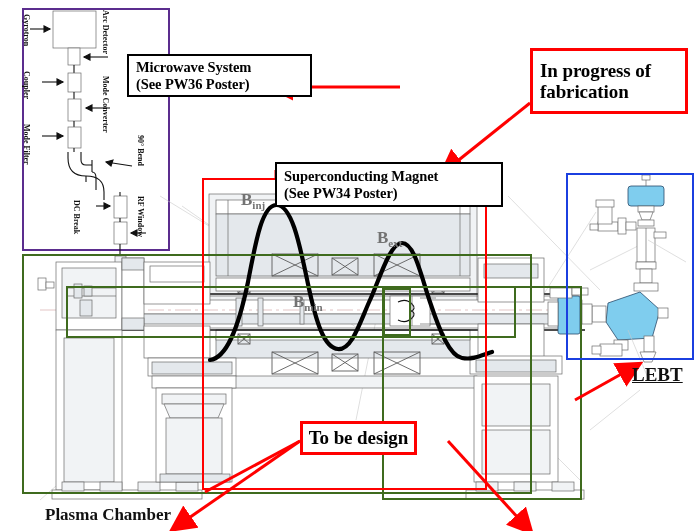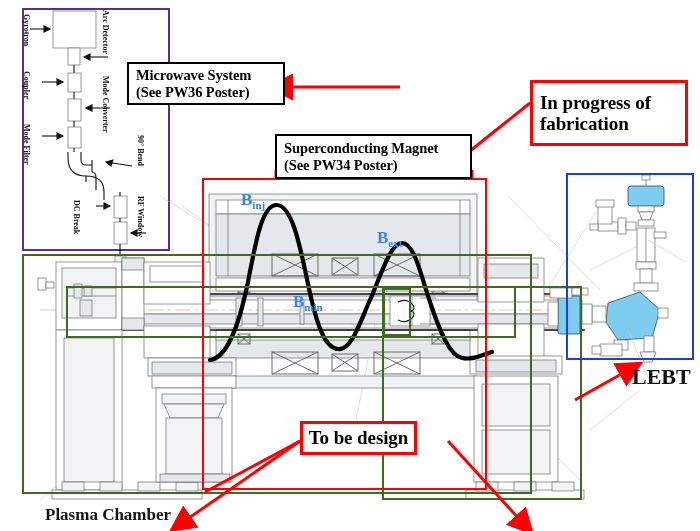--- a/index.html
+++ b/index.html
@@ -348,7 +348,7 @@
     <line class="redarrow" x1="575" y1="400" x2="625" y2="372" marker-end="url(#rh)"></line>
   </svg>
 
-  <div class="abs callout" style="left:127px;top:62px;width:158px;height:43px;font-size:14.5px;">
+  <div class="abs callout" style="left:127px;top:54px;width:185px;height:43px;font-size:14.5px;">
     <span>Microwave System</span>
     <span>(See PW36 Poster)</span>
   </div>

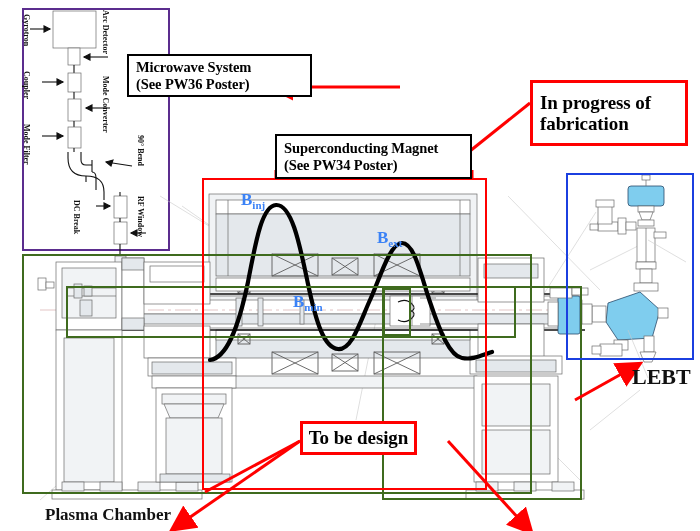--- a/index.html
+++ b/index.html
@@ -358,7 +358,7 @@
     <span>(See PW34 Poster)</span>
   </div>
 
-  <div class="abs callout red" style="left:530px;top:48px;width:158px;height:66px;font-size:19px;border-width:3px;margin-top:32px;">
+  <div class="abs callout red" style="left:530px;top:48px;width:158px;height:66px;font-size:19px;border-width:3px;">
     <span>In progress of</span>
     <span>fabrication</span>
   </div>

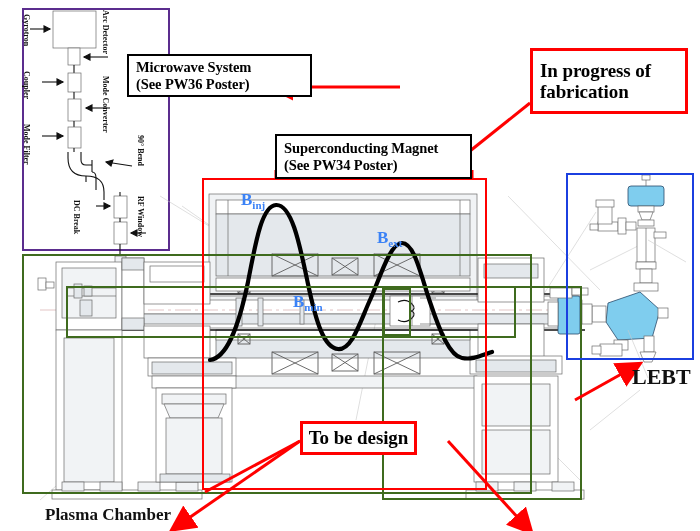--- a/index.html
+++ b/index.html
@@ -353,7 +353,7 @@
     <span>(See PW36 Poster)</span>
   </div>
 
-  <div class="abs callout" style="left:275px;top:134px;width:197px;height:45px;font-size:14.5px;">
+  <div class="abs callout" style="left:275px;top:162px;width:228px;height:45px;font-size:14.5px;">
     <span>Superconducting Magnet</span>
     <span>(See PW34 Poster)</span>
   </div>

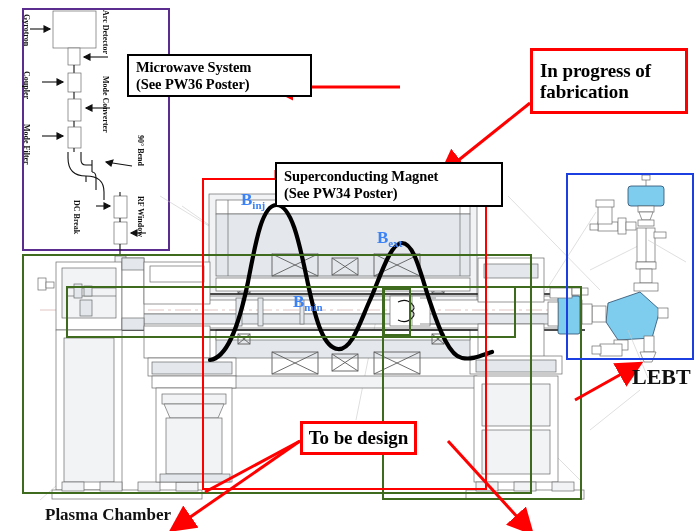--- a/index.html
+++ b/index.html
@@ -35,7 +35,7 @@
   }
 
   
-  .blabel{font-weight:bold;color:#3b82f6;white-space:nowrap;font-size:17px;font-family:Liberation Serif, serif;}
+  .blabel{font-weight:bold;color:#737373;white-space:nowrap;font-size:17px;font-family:Liberation Serif, serif;}
   .blabel sub{font-size:11px;font-weight:bold;}
 
   svg{position:absolute;left:0;top:0;overflow:visible;}

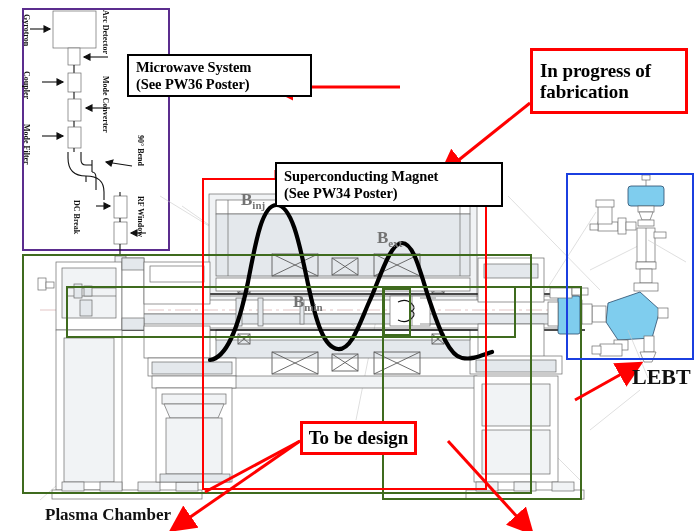--- a/index.html
+++ b/index.html
@@ -379,7 +379,7 @@
   </div>
 
   <div class="abs caption" style="left:45px;top:505px;font-size:17px;">Plasma Chamber</div>
-  <div class="abs caption" style="left:632px;top:364px;font-size:22px;">LEBT</div>
+  <div class="abs caption" style="left:632px;top:364px;font-size:19px;text-decoration:underline;">LEBT</div>
 
 </div>
 

